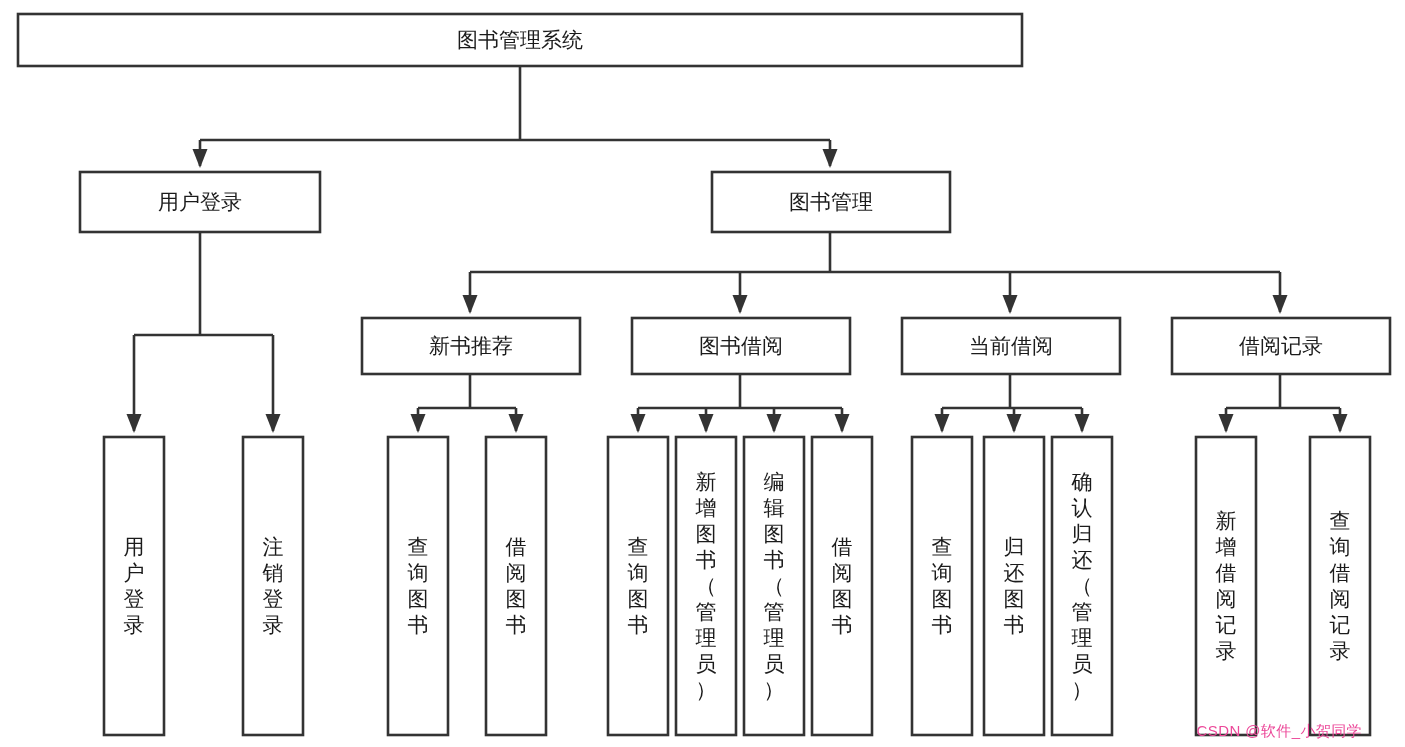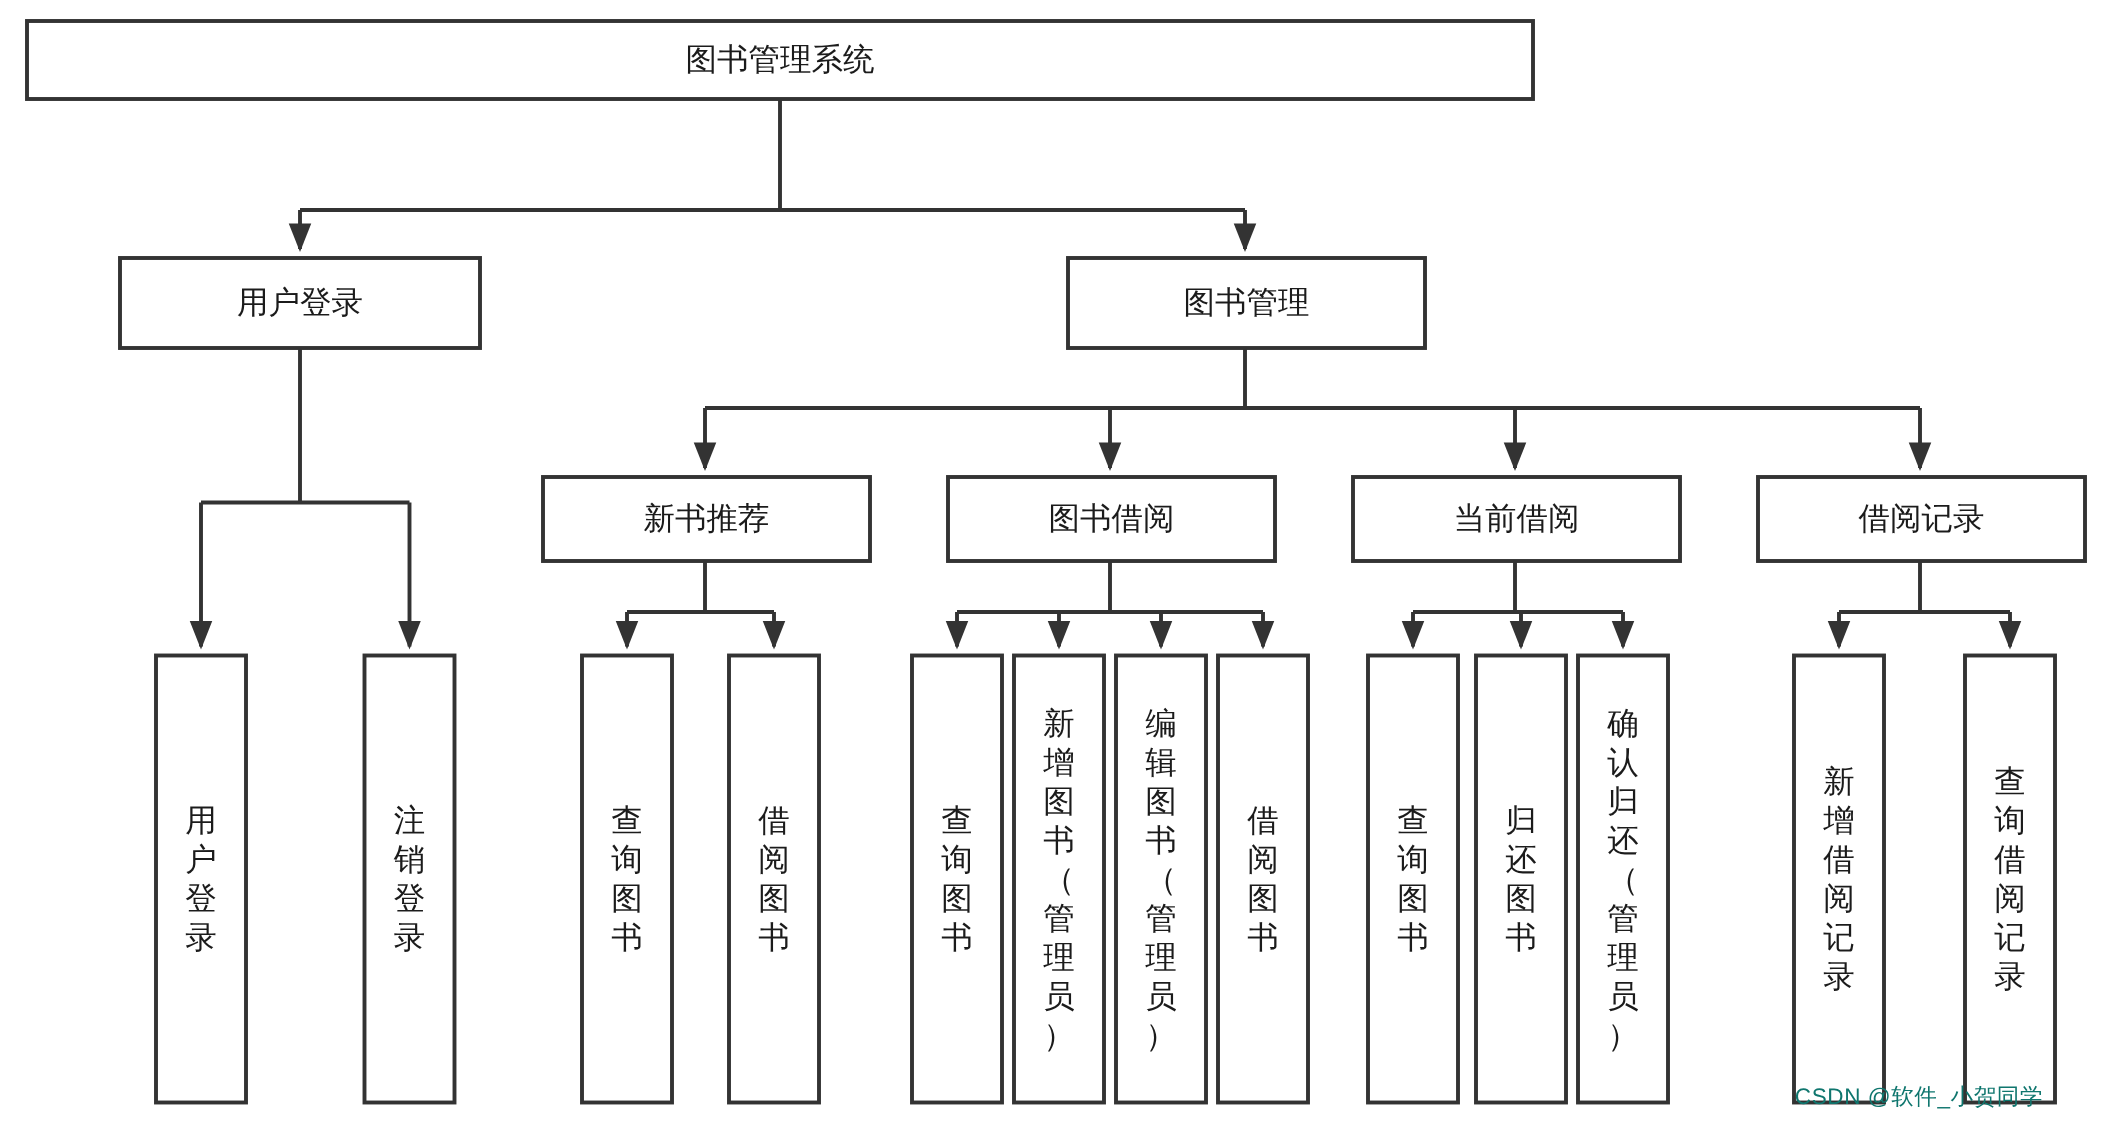--- a/index.html
+++ b/index.html
@@ -60,7 +60,7 @@
     position: absolute;
     right: 8px;
     bottom: 6px;
-    color: #0f766e;
+    color: #ec4899;
     font-size: 15px;
     font-family: "Liberation Sans", "DejaVu Sans", sans-serif;
     letter-spacing: 0.4px;

